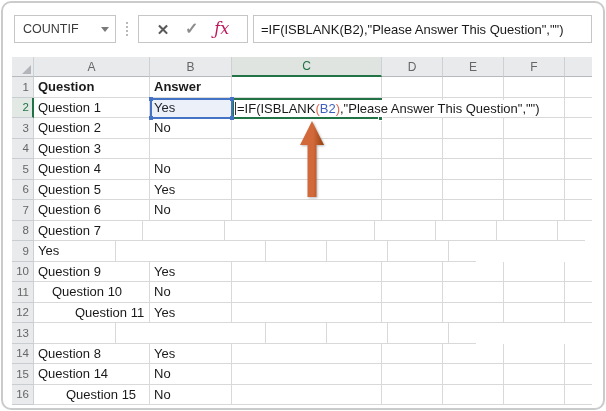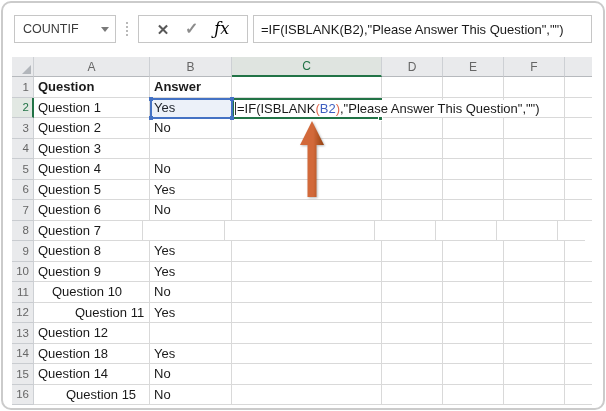--- a/index.html
+++ b/index.html
@@ -22,7 +22,7 @@
          justify-content:space-around;padding:0 10px;}
   .icon-x{color:#595959;font-size:15px;font-weight:bold;line-height:1;}
   .icon-check{color:#8c8c8c;font-size:16px;font-weight:bold;line-height:1;}
-  .icon-fx{color:#000000;font-size:16px;font-style:italic;font-family:"DejaVu Serif",serif;line-height:1;}
+  .icon-fx{color:#be185d;font-size:16px;font-style:italic;font-family:"DejaVu Serif",serif;line-height:1;}
   .fbar{flex:1;border:1px solid #c6c6c6;background:#fff;display:flex;align-items:center;
         margin-left:5px;padding:0 7px;font-size:13px;color:#1a1a1a;white-space:nowrap;overflow:hidden;}
 

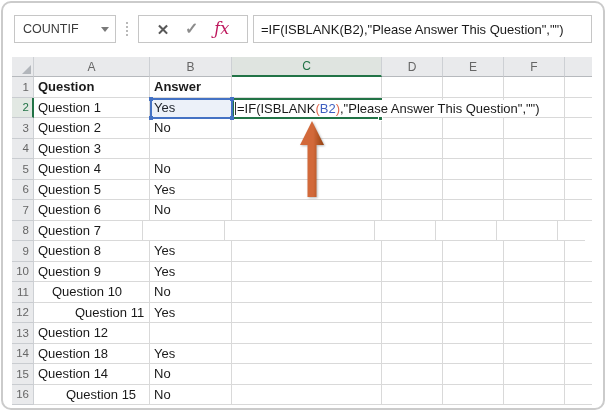--- a/index.html
+++ b/index.html
@@ -185,7 +185,6 @@
         </div>
         <div class="g-row">
           <div class="rh" style="width: 22px;">9</div>
-          <div class="cell" style="width: 116px;">Question 8</div>
           <div class="cell" style="width: 82px;">Yes</div>
           <div class="cell" style="width: 150px;"></div>
           <div class="cell" style="width: 61px;"></div>

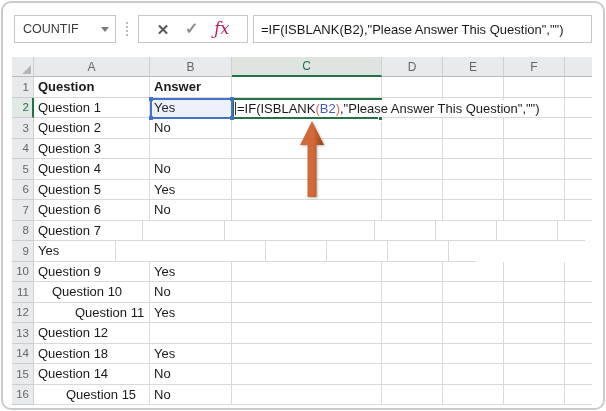--- a/index.html
+++ b/index.html
@@ -224,7 +224,6 @@
         </div>
         <div class="g-row">
           <div class="rh" style="width: 22px;">13</div>
-          <div class="cell" style="width: 116px;">Question 12</div>
           <div class="cell" style="width: 82px;"></div>
           <div class="cell" style="width: 150px;"></div>
           <div class="cell" style="width: 61px;"></div>

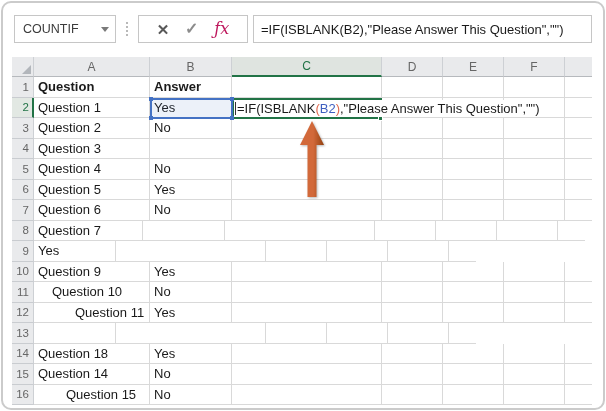--- a/index.html
+++ b/index.html
@@ -233,7 +233,7 @@
         </div>
         <div class="g-row">
           <div class="rh" style="width: 22px;">14</div>
-          <div class="cell" style="width: 116px;">Question 18</div>
+          <div class="cell" style="width: 116px;">Question 8</div>
           <div class="cell" style="width: 82px;">Yes</div>
           <div class="cell" style="width: 150px;"></div>
           <div class="cell" style="width: 61px;"></div>

